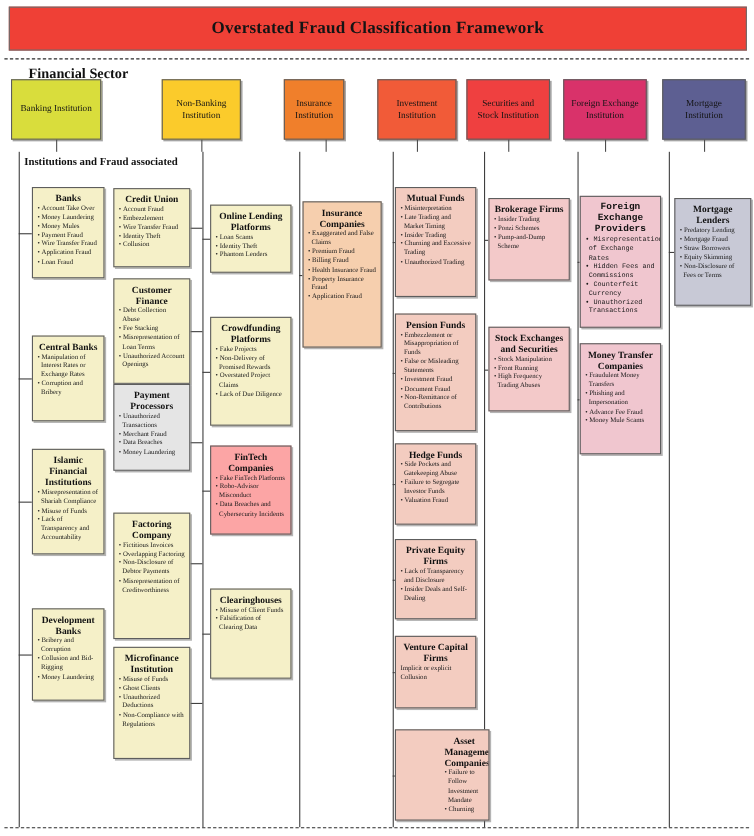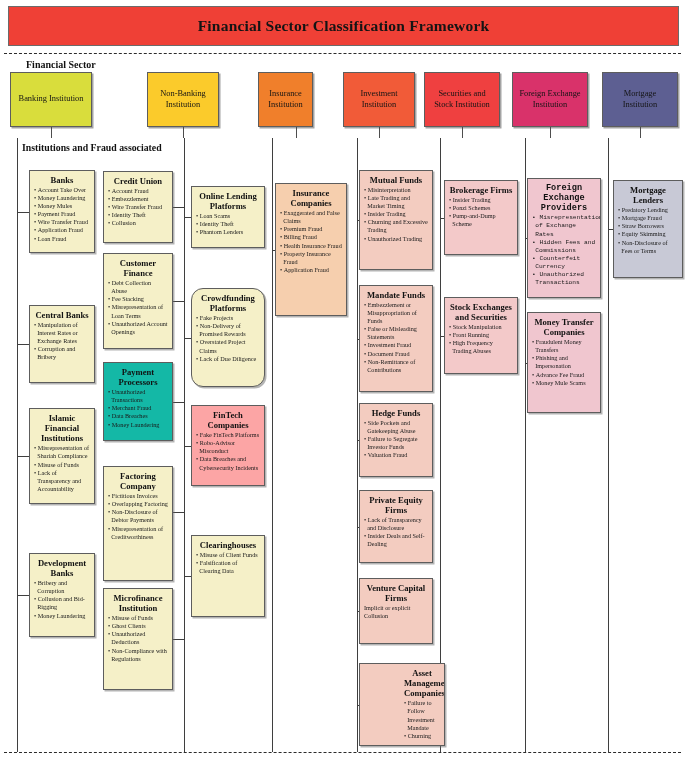--- a/index.html
+++ b/index.html
@@ -86,7 +86,7 @@
 <div id="canvas">
 
   <div class="title-banner">
-    <span>Financial Sector Classification Framework</span>
+    <span>Overstated Fraud Classification Framework</span>
   </div>
 
   <div class="dashline" id="dash-top"></div>

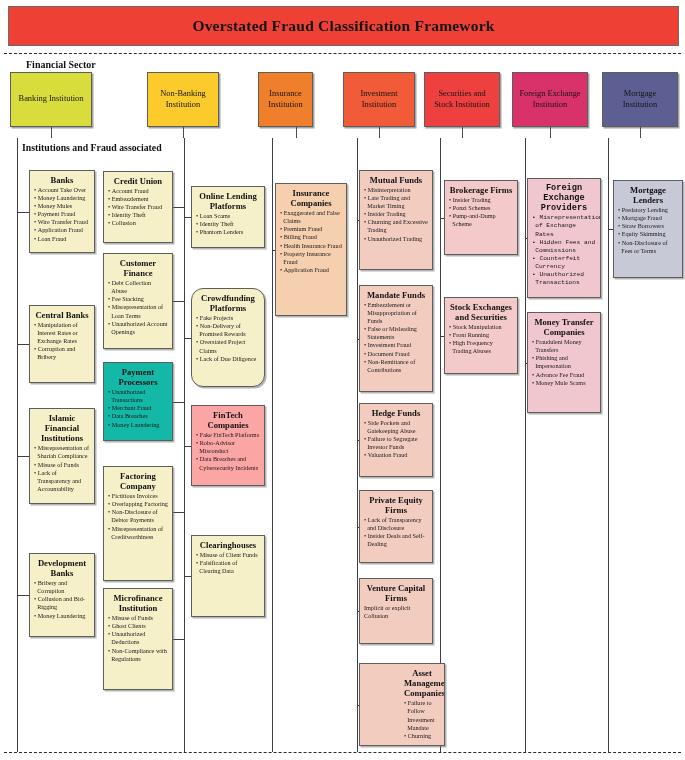--- a/index.html
+++ b/index.html
@@ -31,7 +31,7 @@
 
   
   .section-label{
-    position:absolute;font-weight:bold;font-size:10px;
+    position:absolute;font-weight:bold;font-size:13px;
     font-family:"Liberation Serif", serif;color:#111;white-space:nowrap;
   }
   #lbl-financial-sector{left:26px;top:59px;}

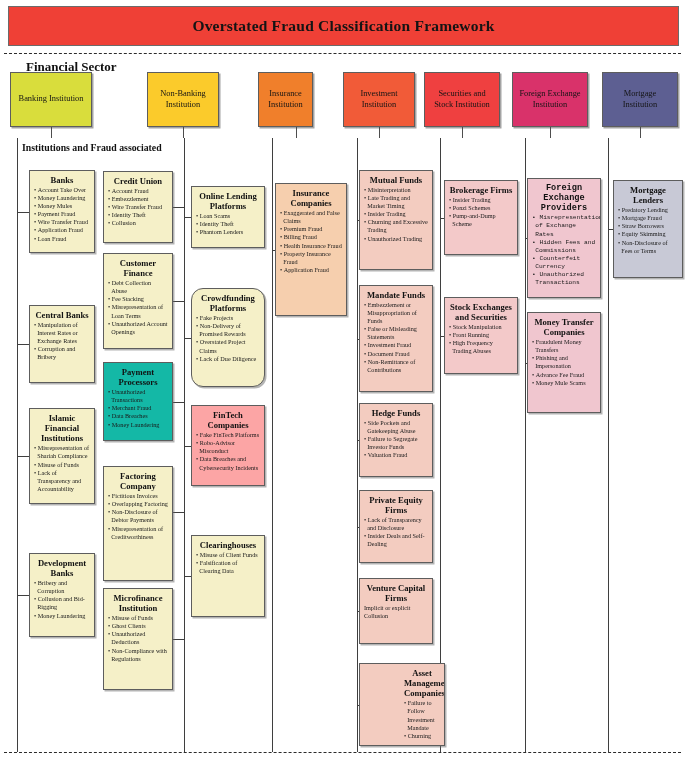--- a/index.html
+++ b/index.html
@@ -249,7 +249,7 @@
           <li>Phantom Lenders</li>
         </ul>
       </div>
-      <div class="fbox" style="left: 191px; top: 288px; width: 74px; min-height: 99px; background: rgb(245, 240, 200); border-radius: 12px;">
+      <div class="fbox" style="left: 191px; top: 288px; width: 74px; min-height: 99px; background: rgb(245, 240, 200);">
         <span class="fb-title">Crowdfunding Platforms</span>
         <ul>
           <li>Fake Projects</li>

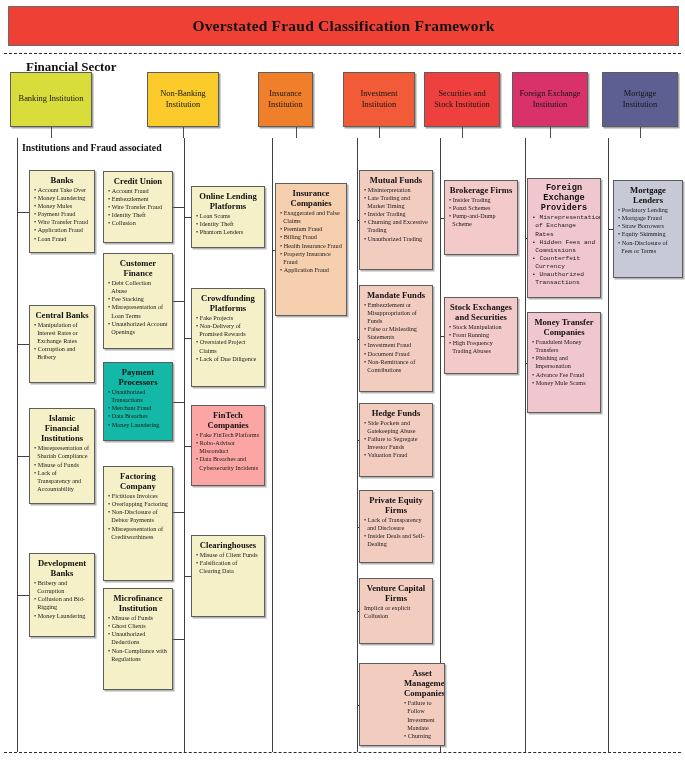--- a/index.html
+++ b/index.html
@@ -295,7 +295,7 @@
         </ul>
       </div>
       <div class="fbox" style="left: 359px; top: 285px; width: 74px; min-height: 107px; background: rgb(243, 204, 192);">
-        <span class="fb-title">Mandate Funds</span>
+        <span class="fb-title">Pension Funds</span>
         <ul>
           <li>Embezzlement or Misappropriation of Funds</li>
           <li>False or Misleading Statements</li>

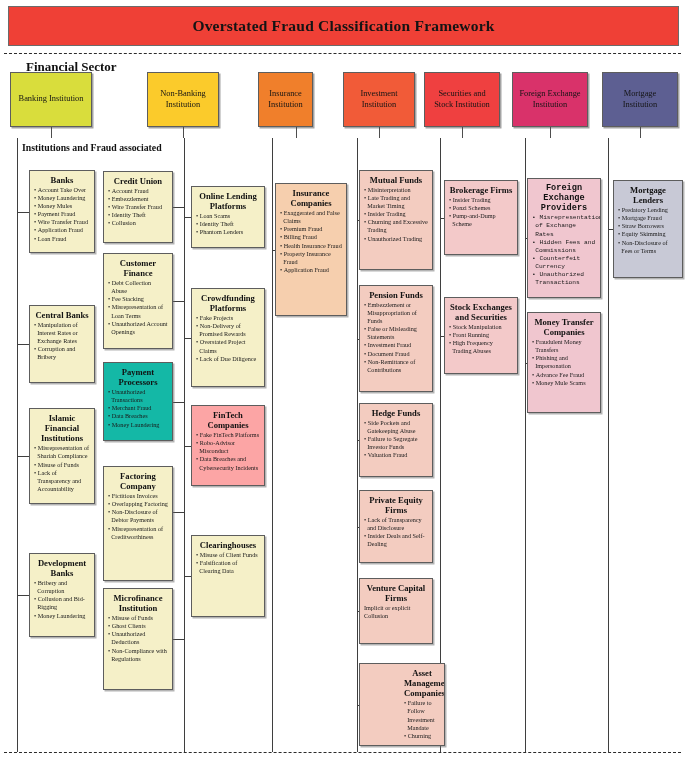--- a/index.html
+++ b/index.html
@@ -214,7 +214,7 @@
           <li>Unauthorized Account Openings</li>
         </ul>
       </div>
-      <div class="fbox" style="left: 103px; top: 362px; width: 70px; min-height: 79px; background: #14b8a6;">
+      <div class="fbox" style="left: 103px; top: 349px; width: 70px; min-height: 79px; background: #e5e5e5;">
         <span class="fb-title">Payment Processors</span>
         <ul>
           <li>Unauthorized Transactions</li>

